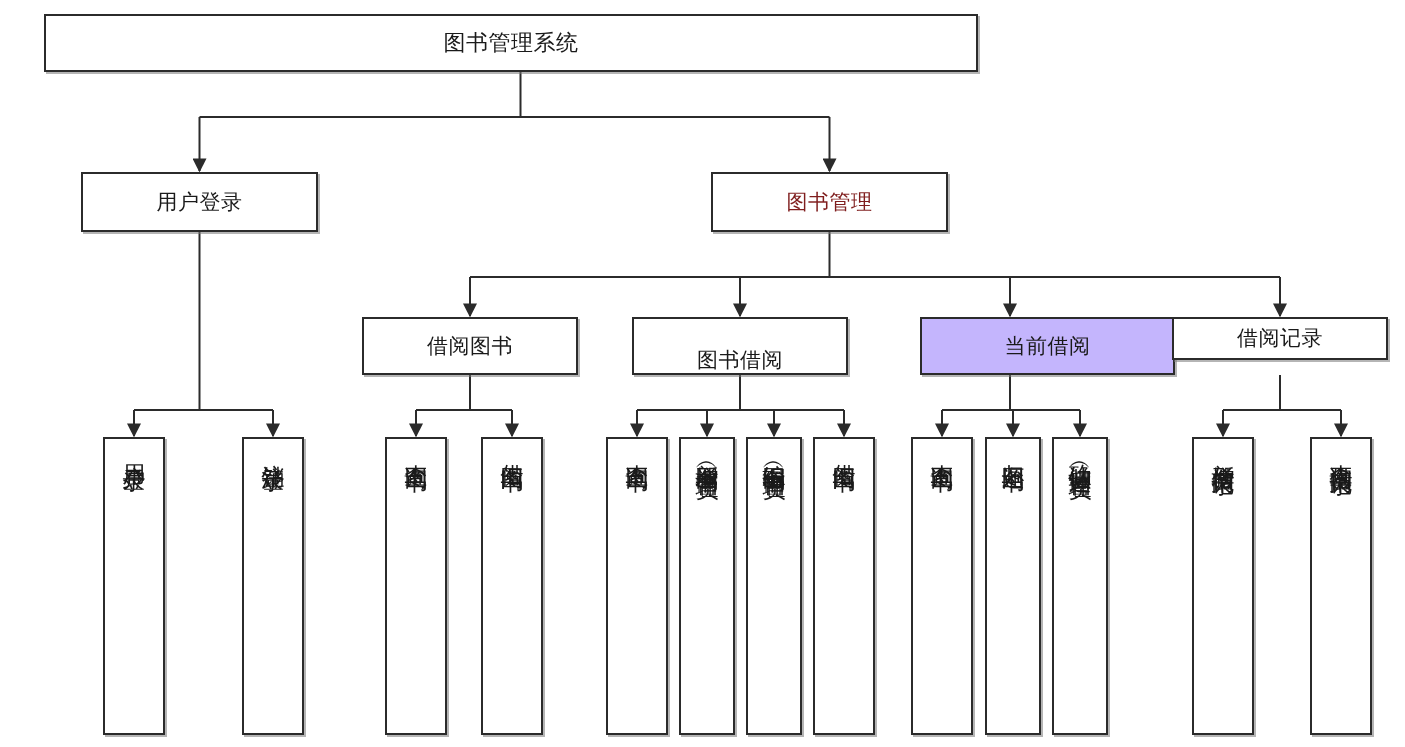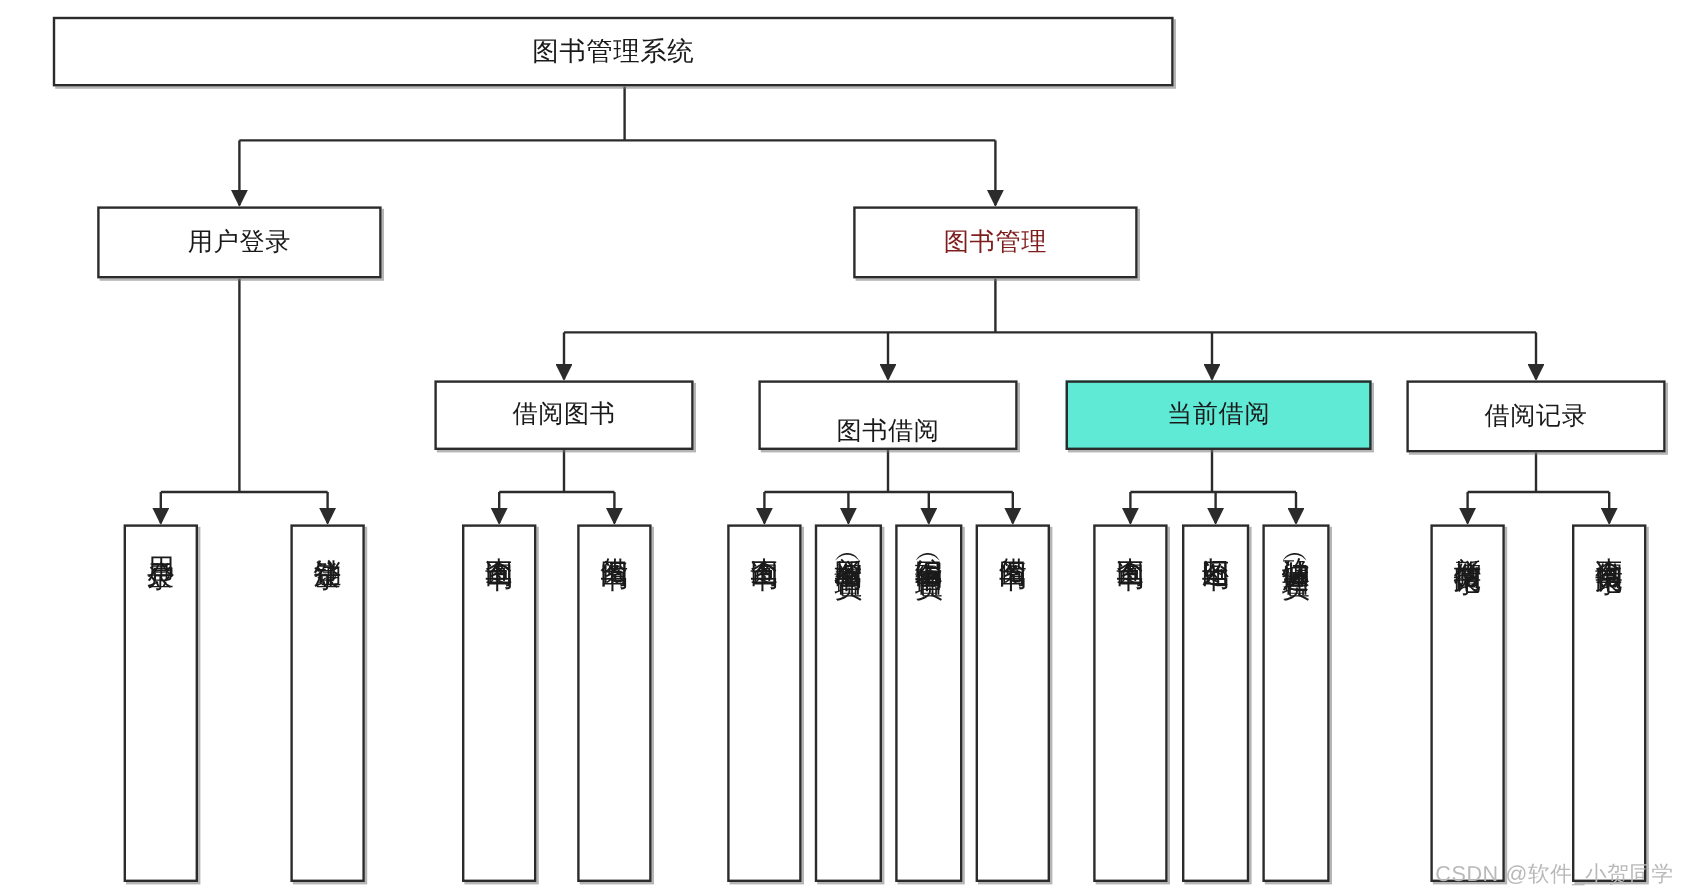--- a/index.html
+++ b/index.html
@@ -130,7 +130,7 @@
       <div class="node horizontal" style="left: 632px; top: 317px; width: 216px; height: 58px; border-color: rgb(43, 43, 43); background: rgb(255, 255, 255); color: rgb(26, 26, 26); align-items: flex-end;">
         <span class="label">图书借阅</span>
       </div>
-      <div class="node horizontal" style="left: 888px; top: 317px; width: 255px; height: 58px; border-color: rgb(43, 43, 43); background: #5eead4; color: rgb(26, 26, 26);">
+      <div class="node horizontal" style="left: 920px; top: 317px; width: 255px; height: 58px; border-color: rgb(43, 43, 43); background: #c4b5fd; color: rgb(26, 26, 26);">
         <span class="label">当前借阅</span>
       </div>
       <div class="node horizontal" style="left: 1172px; top: 317px; width: 216px; height: 60px; border-color: rgb(43, 43, 43); background: rgb(255, 255, 255); color: rgb(26, 26, 26);">

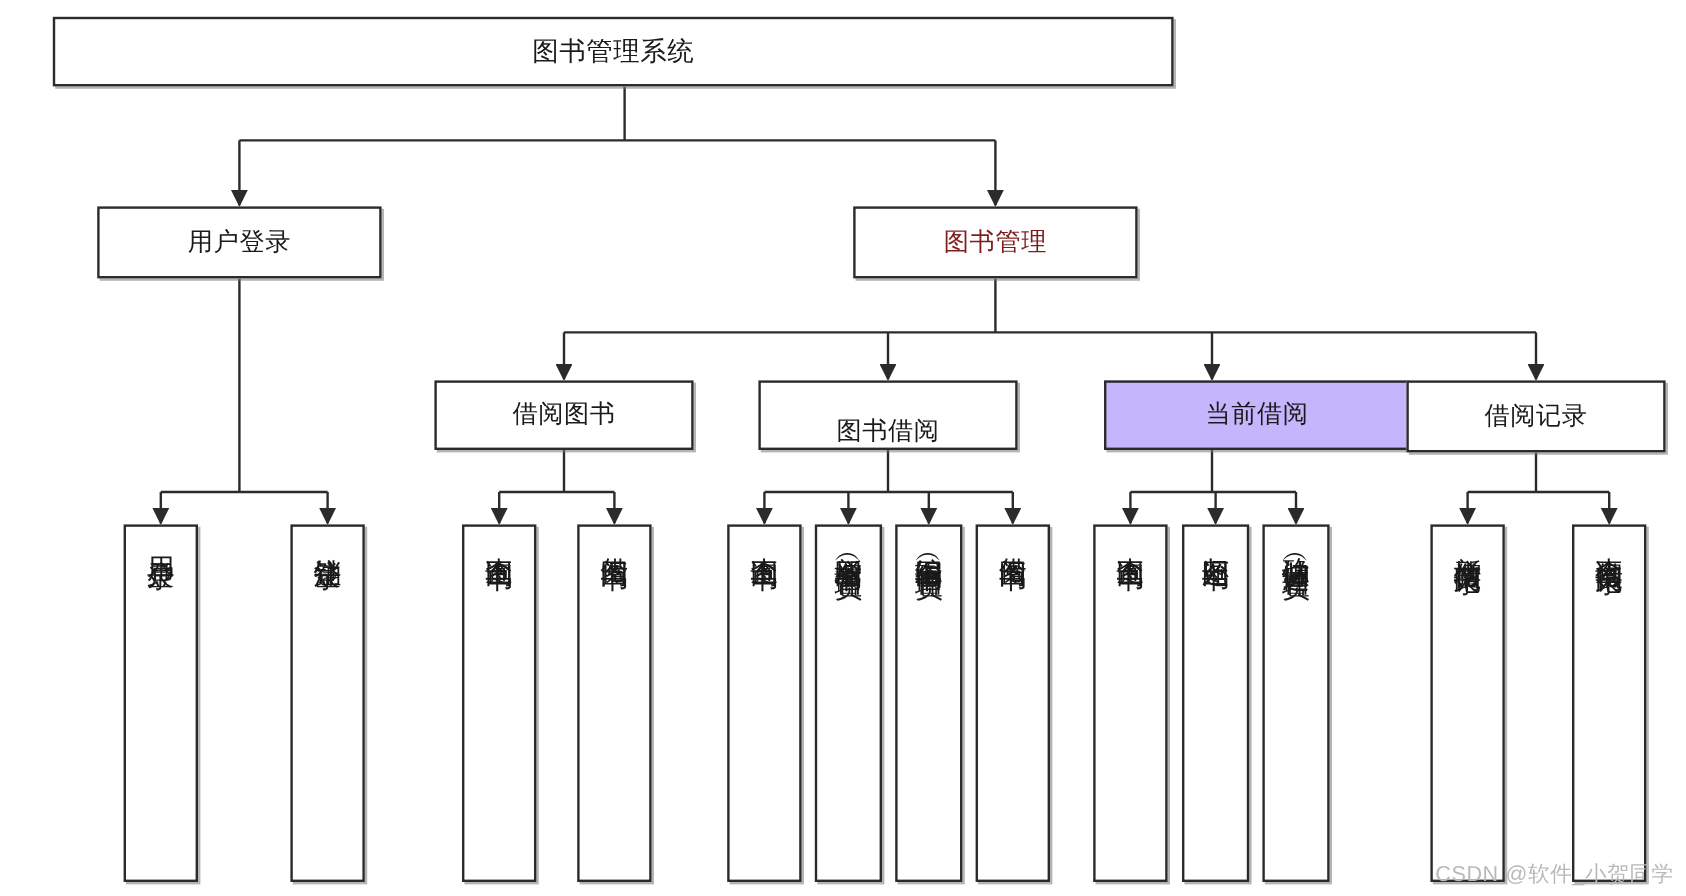--- a/index.html
+++ b/index.html
@@ -133,7 +133,7 @@
       <div class="node horizontal" style="left: 920px; top: 317px; width: 255px; height: 58px; border-color: rgb(43, 43, 43); background: #c4b5fd; color: rgb(26, 26, 26);">
         <span class="label">当前借阅</span>
       </div>
-      <div class="node horizontal" style="left: 1172px; top: 317px; width: 216px; height: 60px; border-color: rgb(43, 43, 43); background: rgb(255, 255, 255); color: rgb(26, 26, 26);">
+      <div class="node horizontal" style="left: 1172px; top: 317px; width: 216px; height: 43px; border-color: rgb(43, 43, 43); background: rgb(255, 255, 255); color: rgb(26, 26, 26);">
         <span class="label">借阅记录</span>
       </div>
       <div class="node vertical" style="left: 103px; top: 437px; width: 62px; height: 298px; border-color: rgb(43, 43, 43); background: rgb(255, 255, 255); color: rgb(26, 26, 26);">

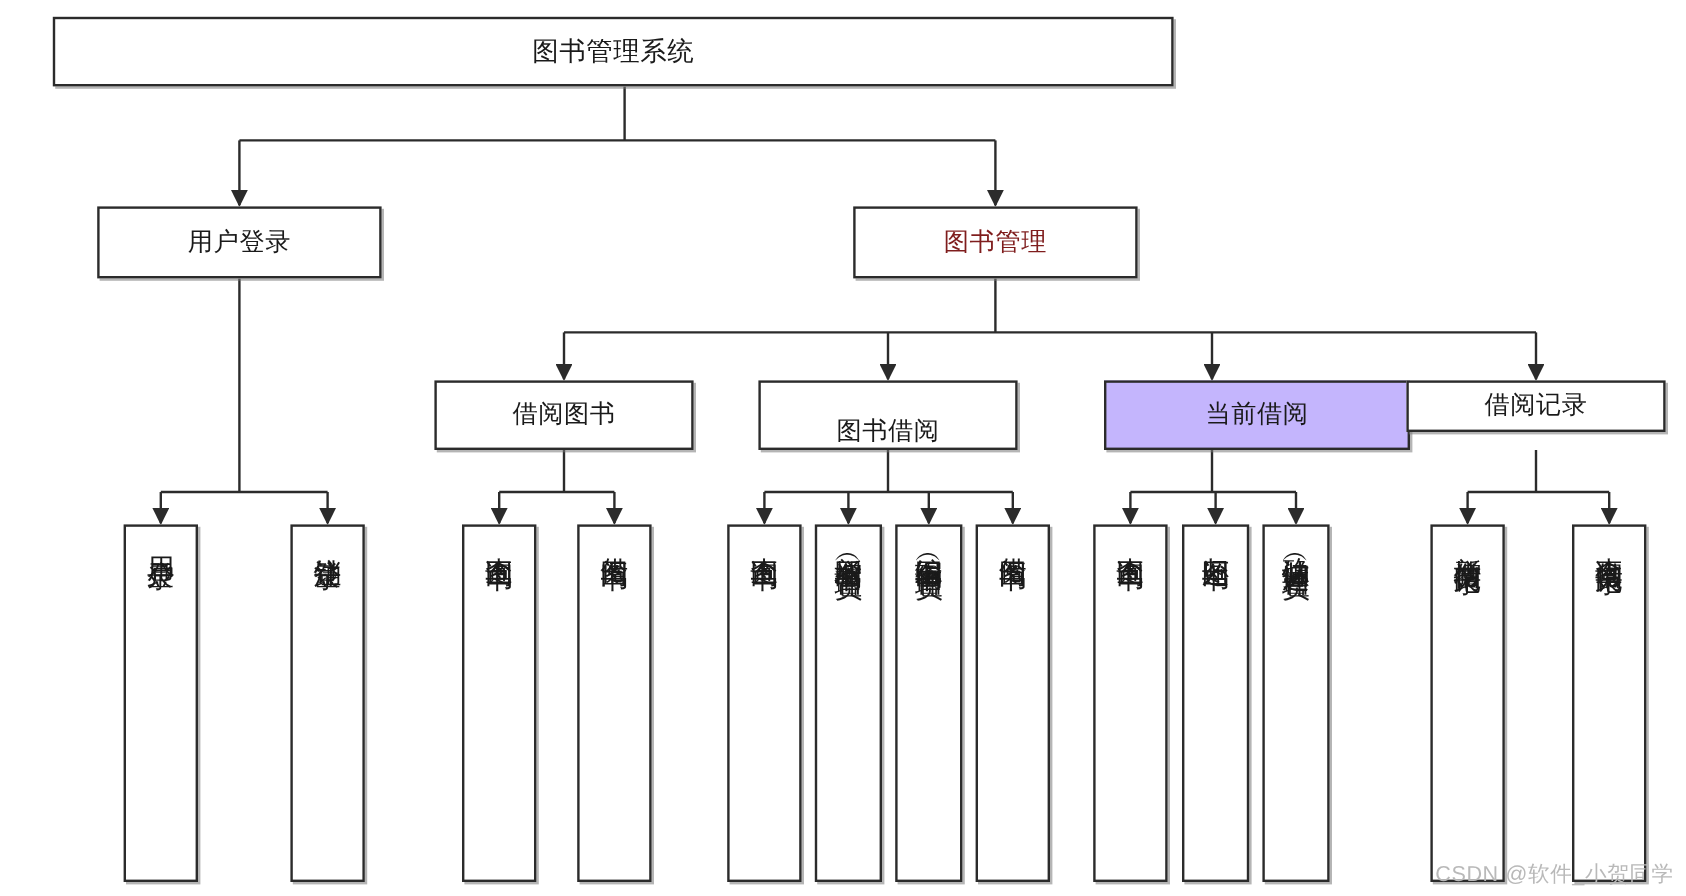--- a/index.html
+++ b/index.html
@@ -177,7 +177,6 @@
       </div>
     </div>
 
-  <div class="watermark" style="left: 1196px; top: 716px; color: rgb(185, 185, 185);">CSDN @软件_小贺同学</div>
 </div>
 
 </body></html>

